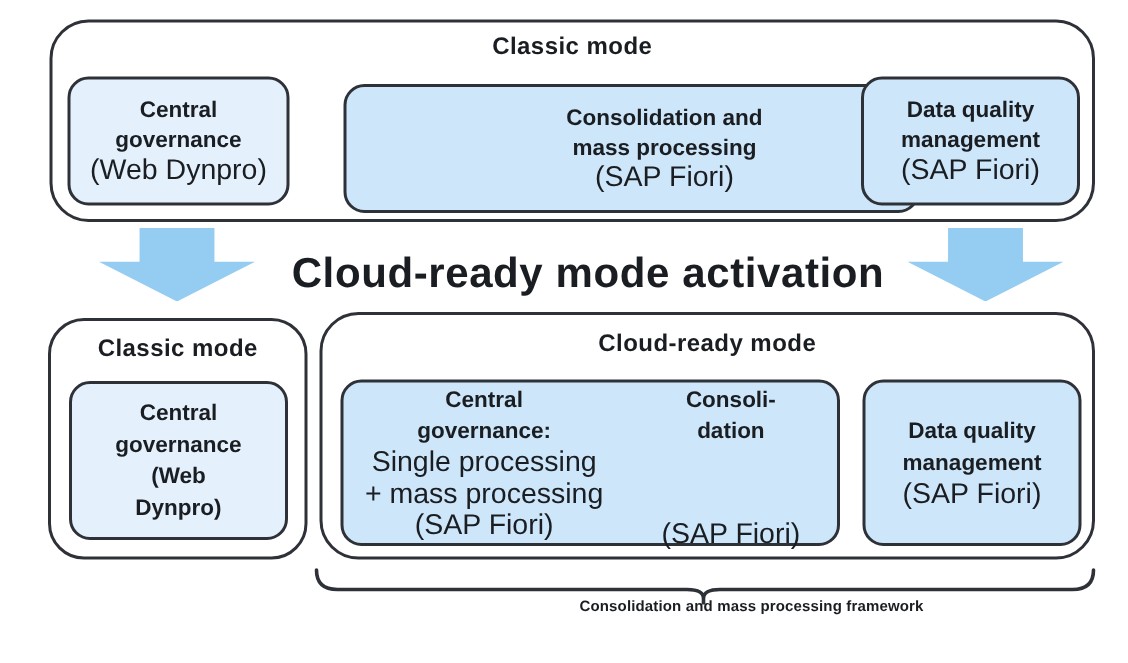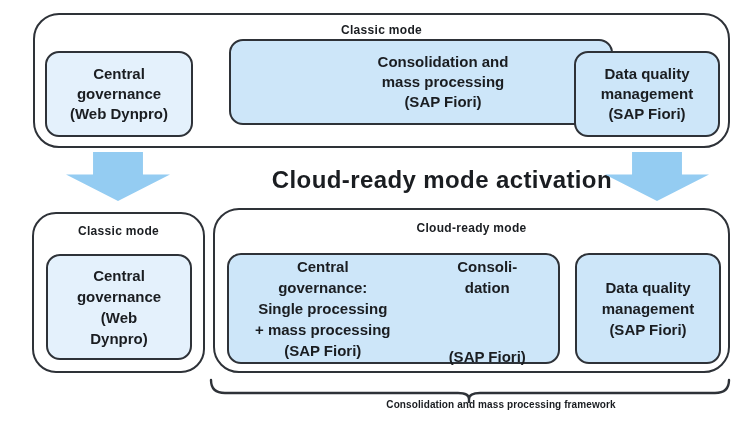--- a/index.html
+++ b/index.html
@@ -24,7 +24,7 @@
     left: 0; right: 0;
     text-align: center;
     font-weight: bold;
-    font-size: 12px;
+    font-size: 16px;
     letter-spacing: 0.3px;
     white-space: pre-line;
   }

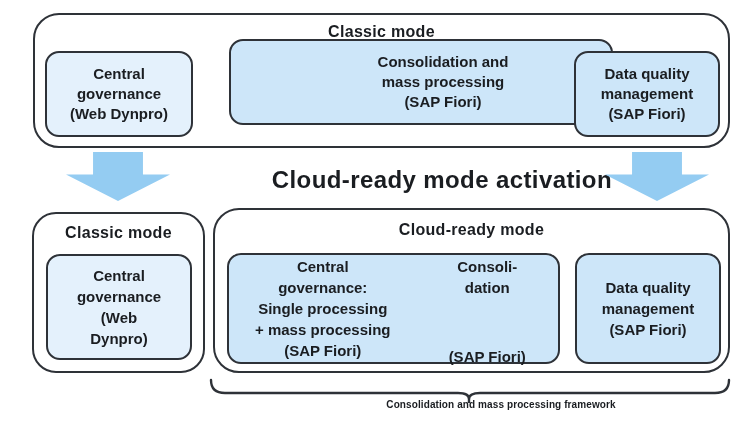--- a/index.html
+++ b/index.html
@@ -110,7 +110,7 @@
       <div class="box-sub">(Web Dynpro)</div>
     </div>
 
-    <div class="inner-box fill-medium" style="left:194px; top:24px; width:384px; height:86px;padding-left:44px;">
+    <div class="inner-box fill-medium" style="left:194px; top:41px; width:384px; height:86px;padding-left:44px;">
       <div class="box-title">Consolidation and
 mass processing</div>
       <div class="box-sub">(SAP Fiori)</div>

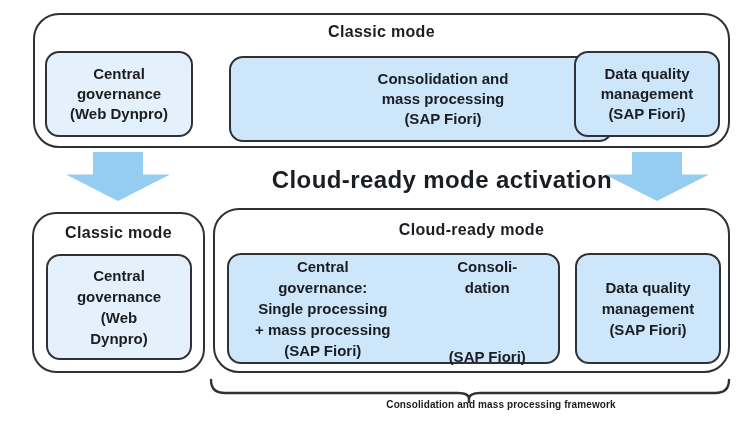--- a/index.html
+++ b/index.html
@@ -48,8 +48,8 @@
     white-space: pre-line;
   }
   .box-sub {
-    font-weight: bold;
-    font-size: 15px;
+    font-weight: normal;
+    font-size: 19px;
     line-height: 20px;
     white-space: pre-line;
   }

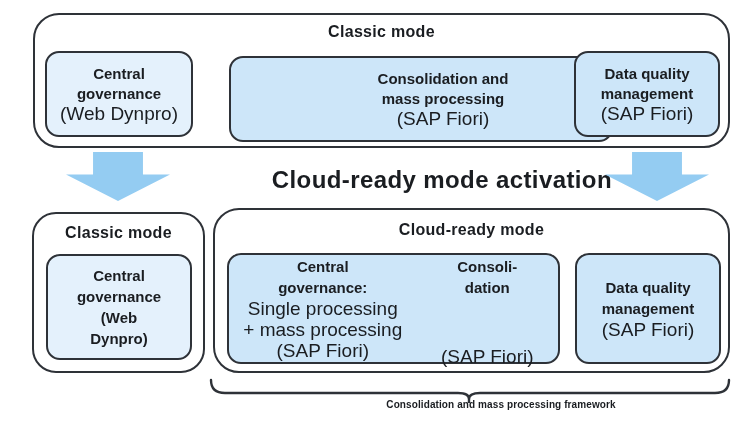--- a/index.html
+++ b/index.html
@@ -65,9 +65,9 @@
     position: absolute;
     left: 172px; top: 166px;
     width: 440px;
-    text-align: right;
+    text-align: center;
     font-weight: bold;
-    font-size: 24px;
+    font-size: 28px;
     letter-spacing: 0.4px;
   }
   .combined {

